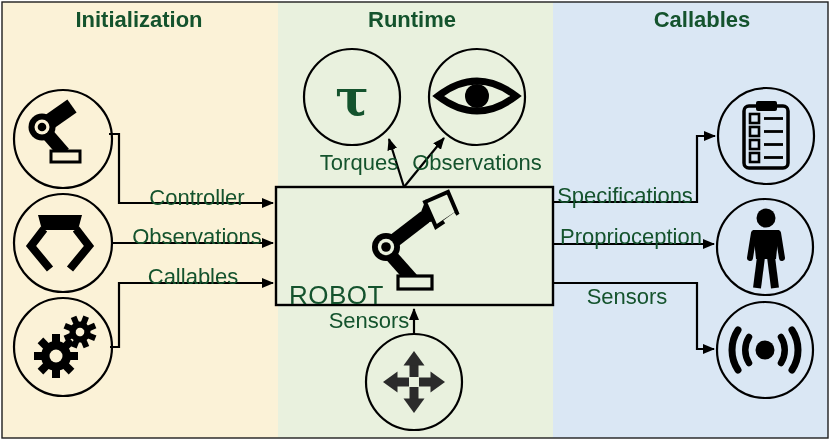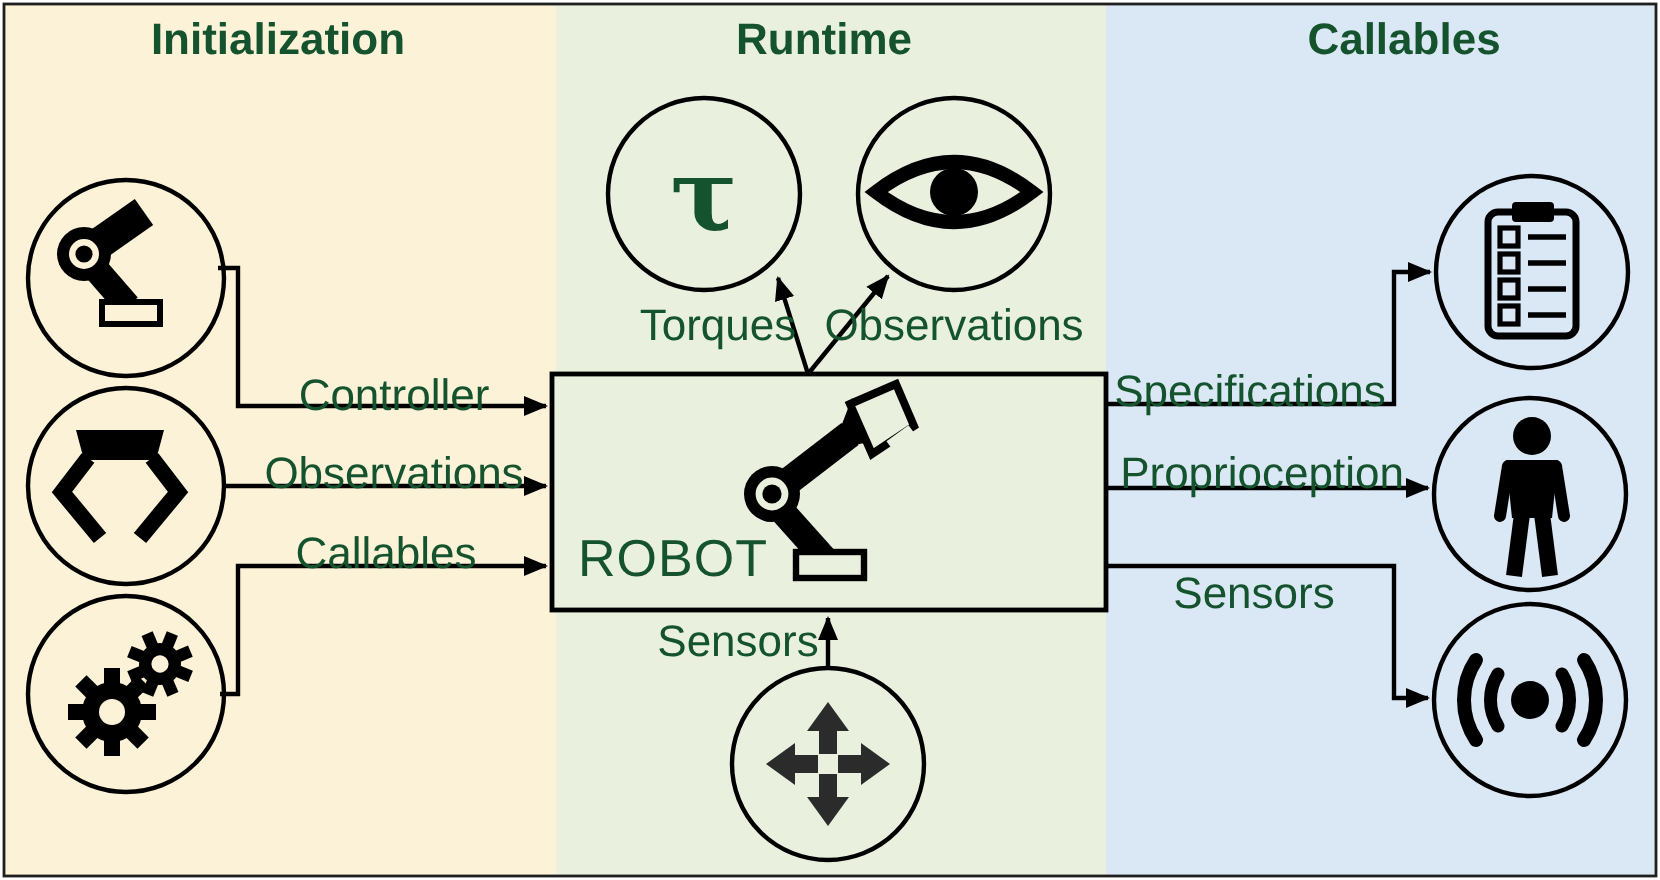--- a/index.html
+++ b/index.html
@@ -169,7 +169,7 @@
 
   <div class="tau">τ</div>
 
-  <div class="robot-label" style="left:289px;top:264px;text-align:center;">ROBOT</div>
+  <div class="robot-label" style="left:289px;top:280px;text-align:center;">ROBOT</div>
 
   <div class="lbl" style="left:197px;top:185px;">Controller</div>
   <div class="lbl" style="left:197px;top:224px;">Observations</div>

